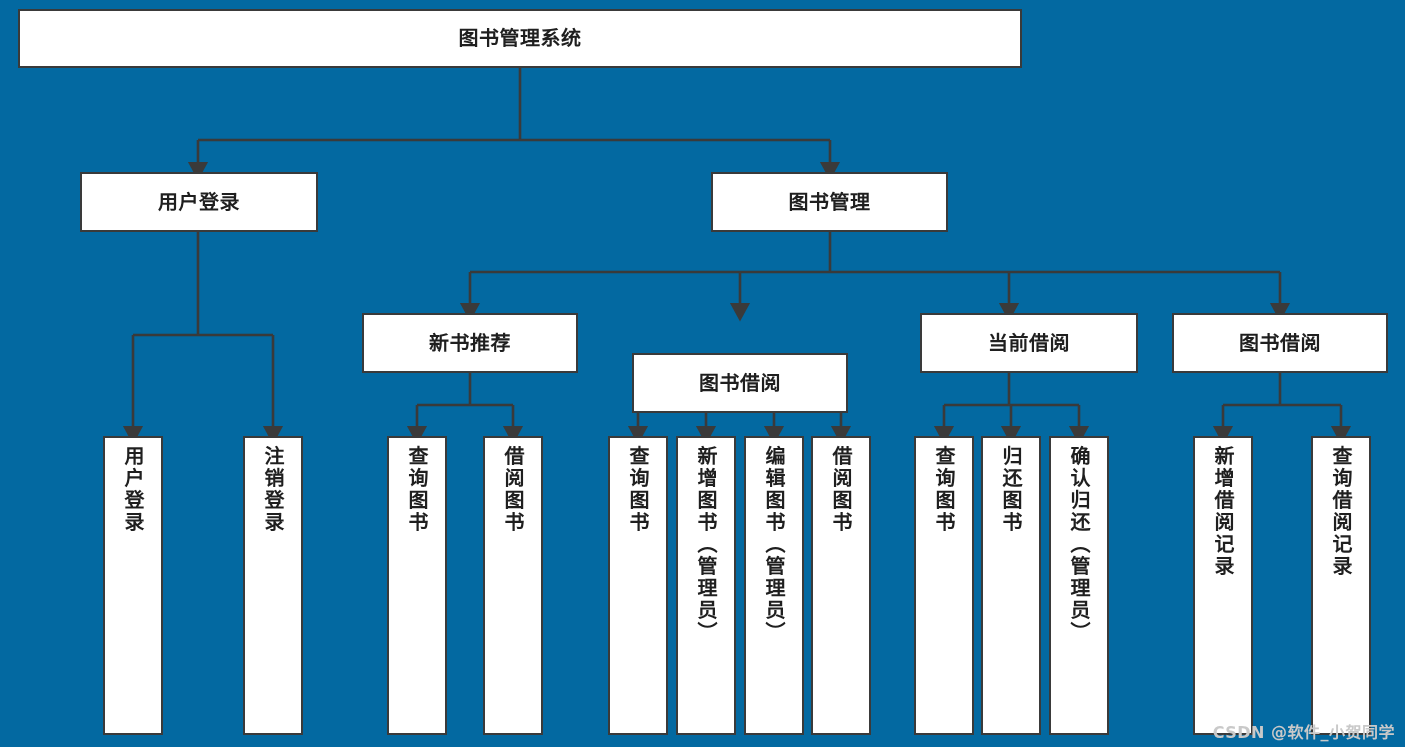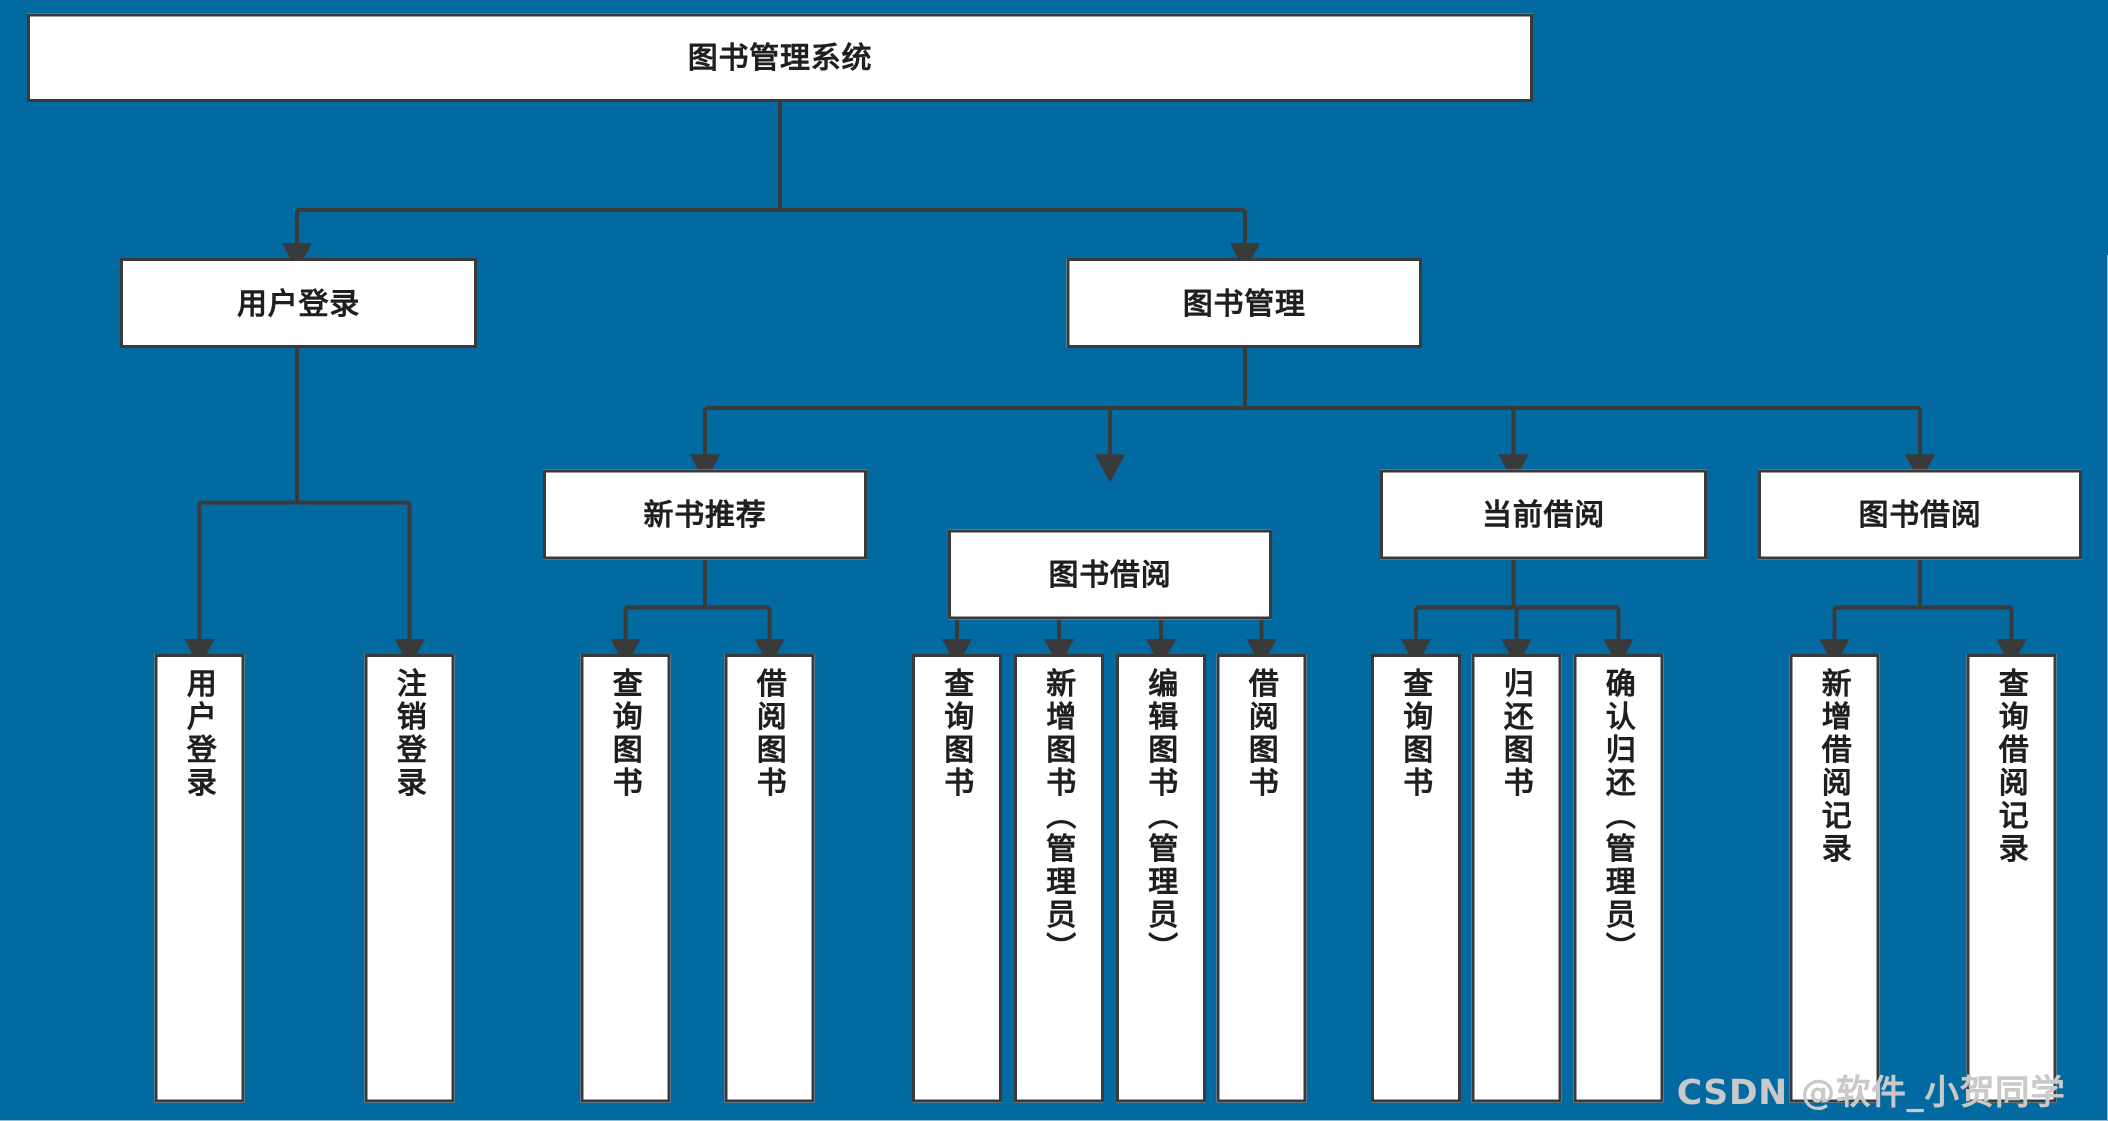--- a/index.html
+++ b/index.html
@@ -66,9 +66,9 @@
   }
   #watermark {
     position: absolute;
-    right: 28px;
+    right: 10px;
     bottom: 4px;
-    font-size: 23px;
+    font-size: 16px;
     color: #c9c9c9;
     letter-spacing: 0.5px;
     z-index: 6;

